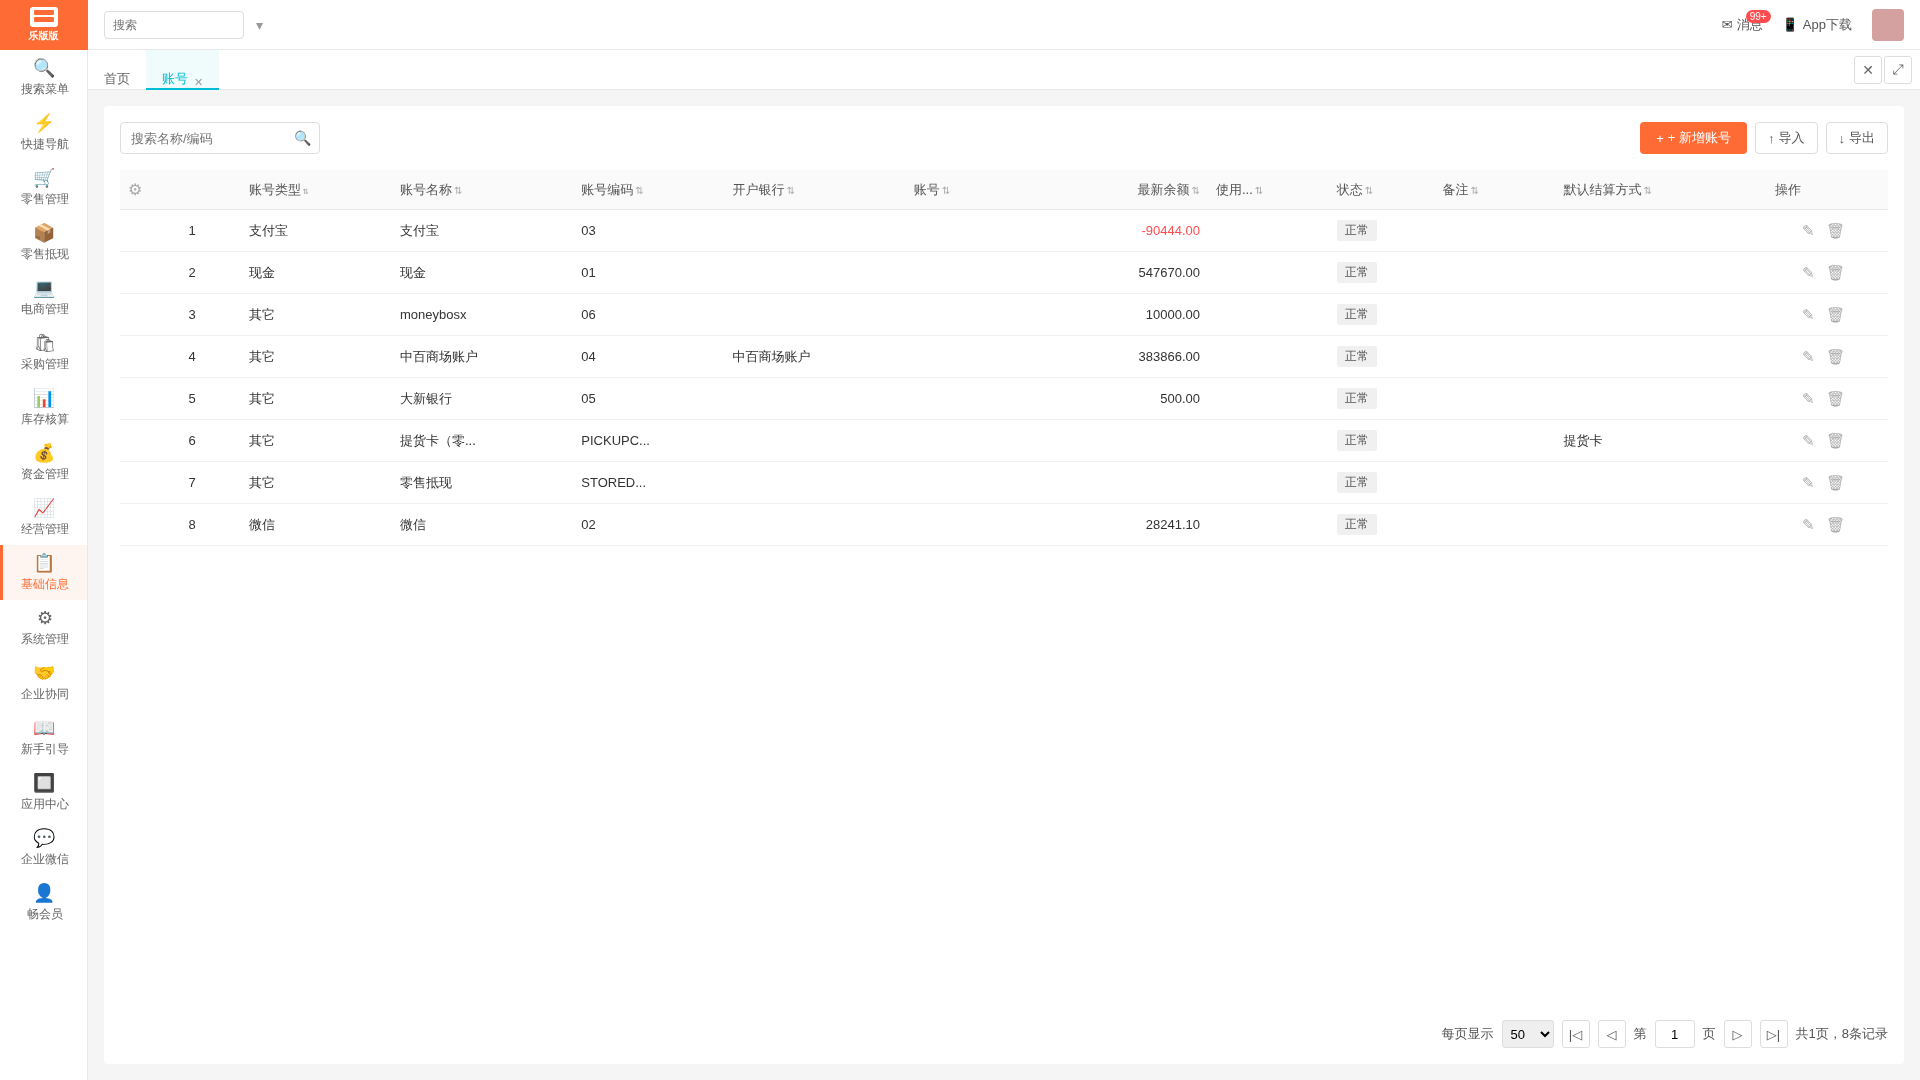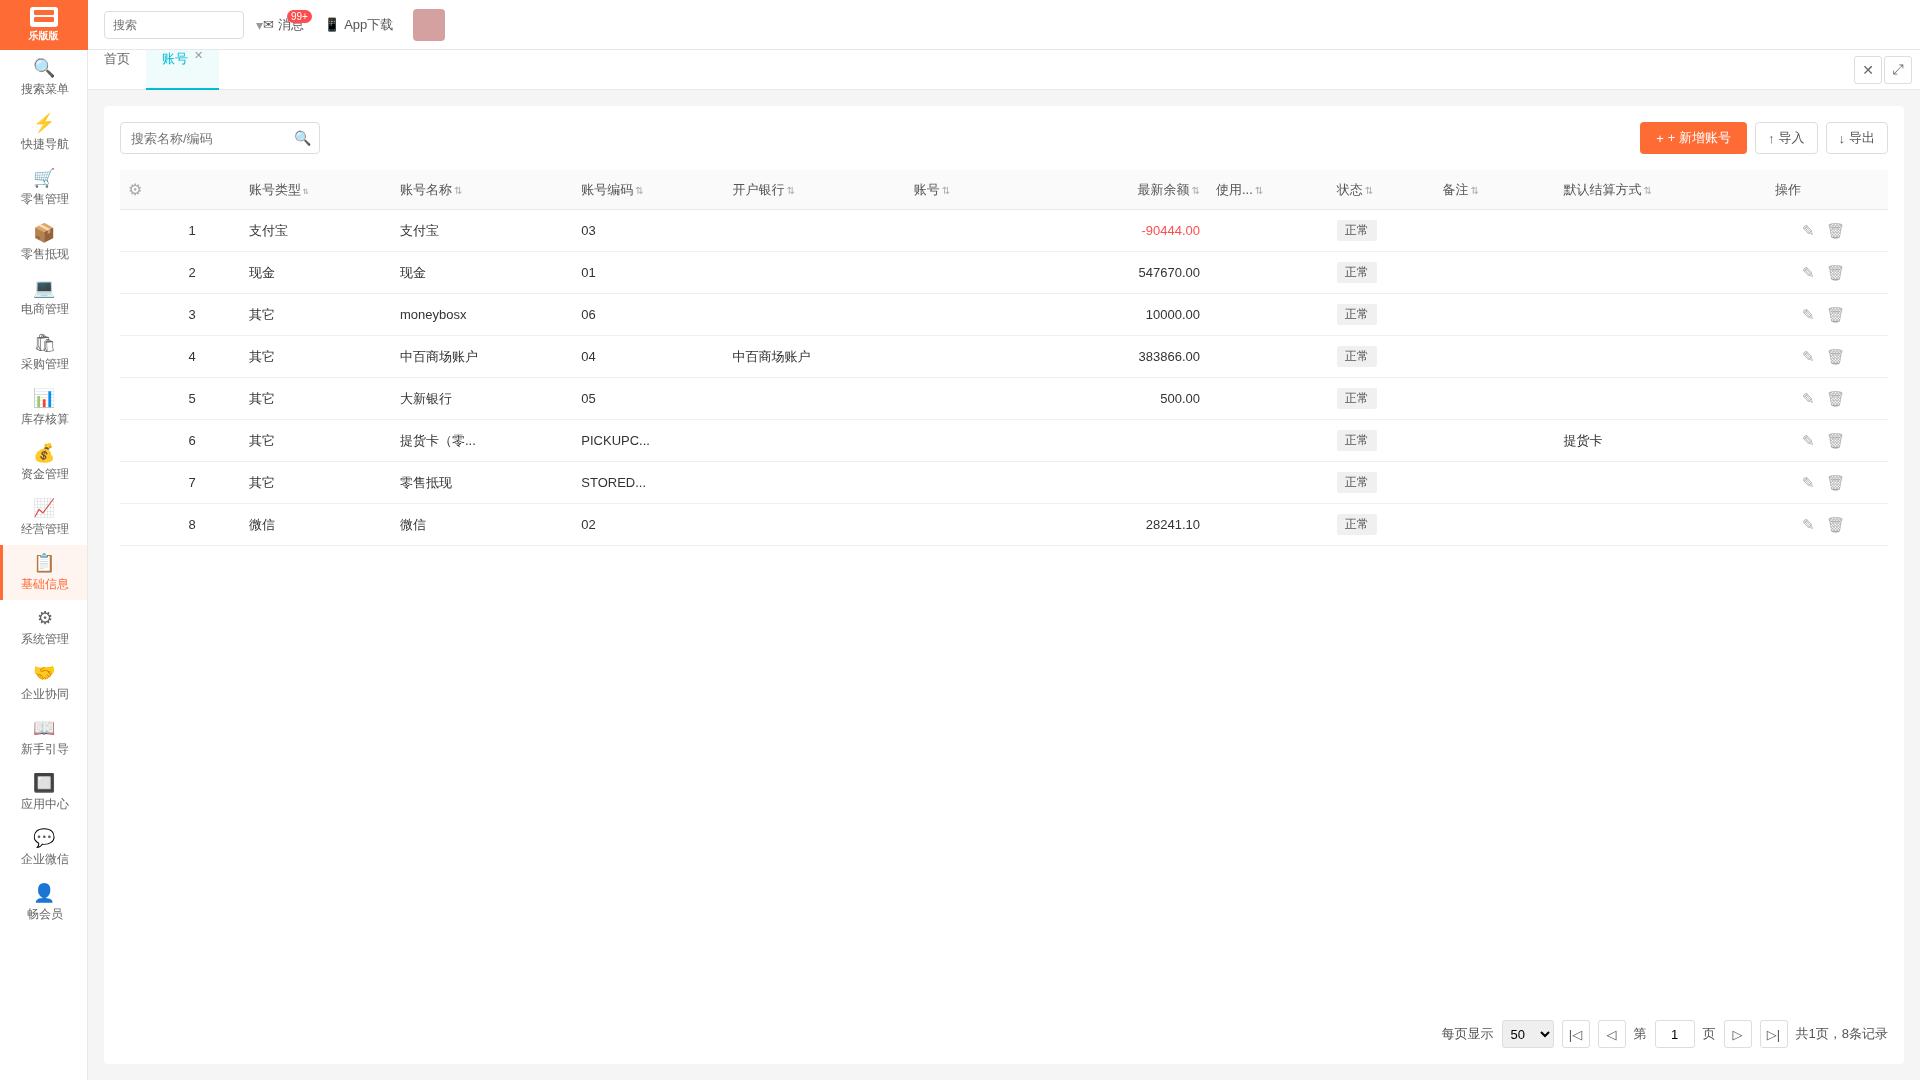--- a/index.html
+++ b/index.html
@@ -72,7 +72,7 @@
       background: #fff;
       display: flex;
       align-items: center;
-      justify-content: flex-start;
+      justify-content: space-between;
       padding: 0 16px;
       border-bottom: 1px solid #e8e8e8;
       flex-shrink: 0;

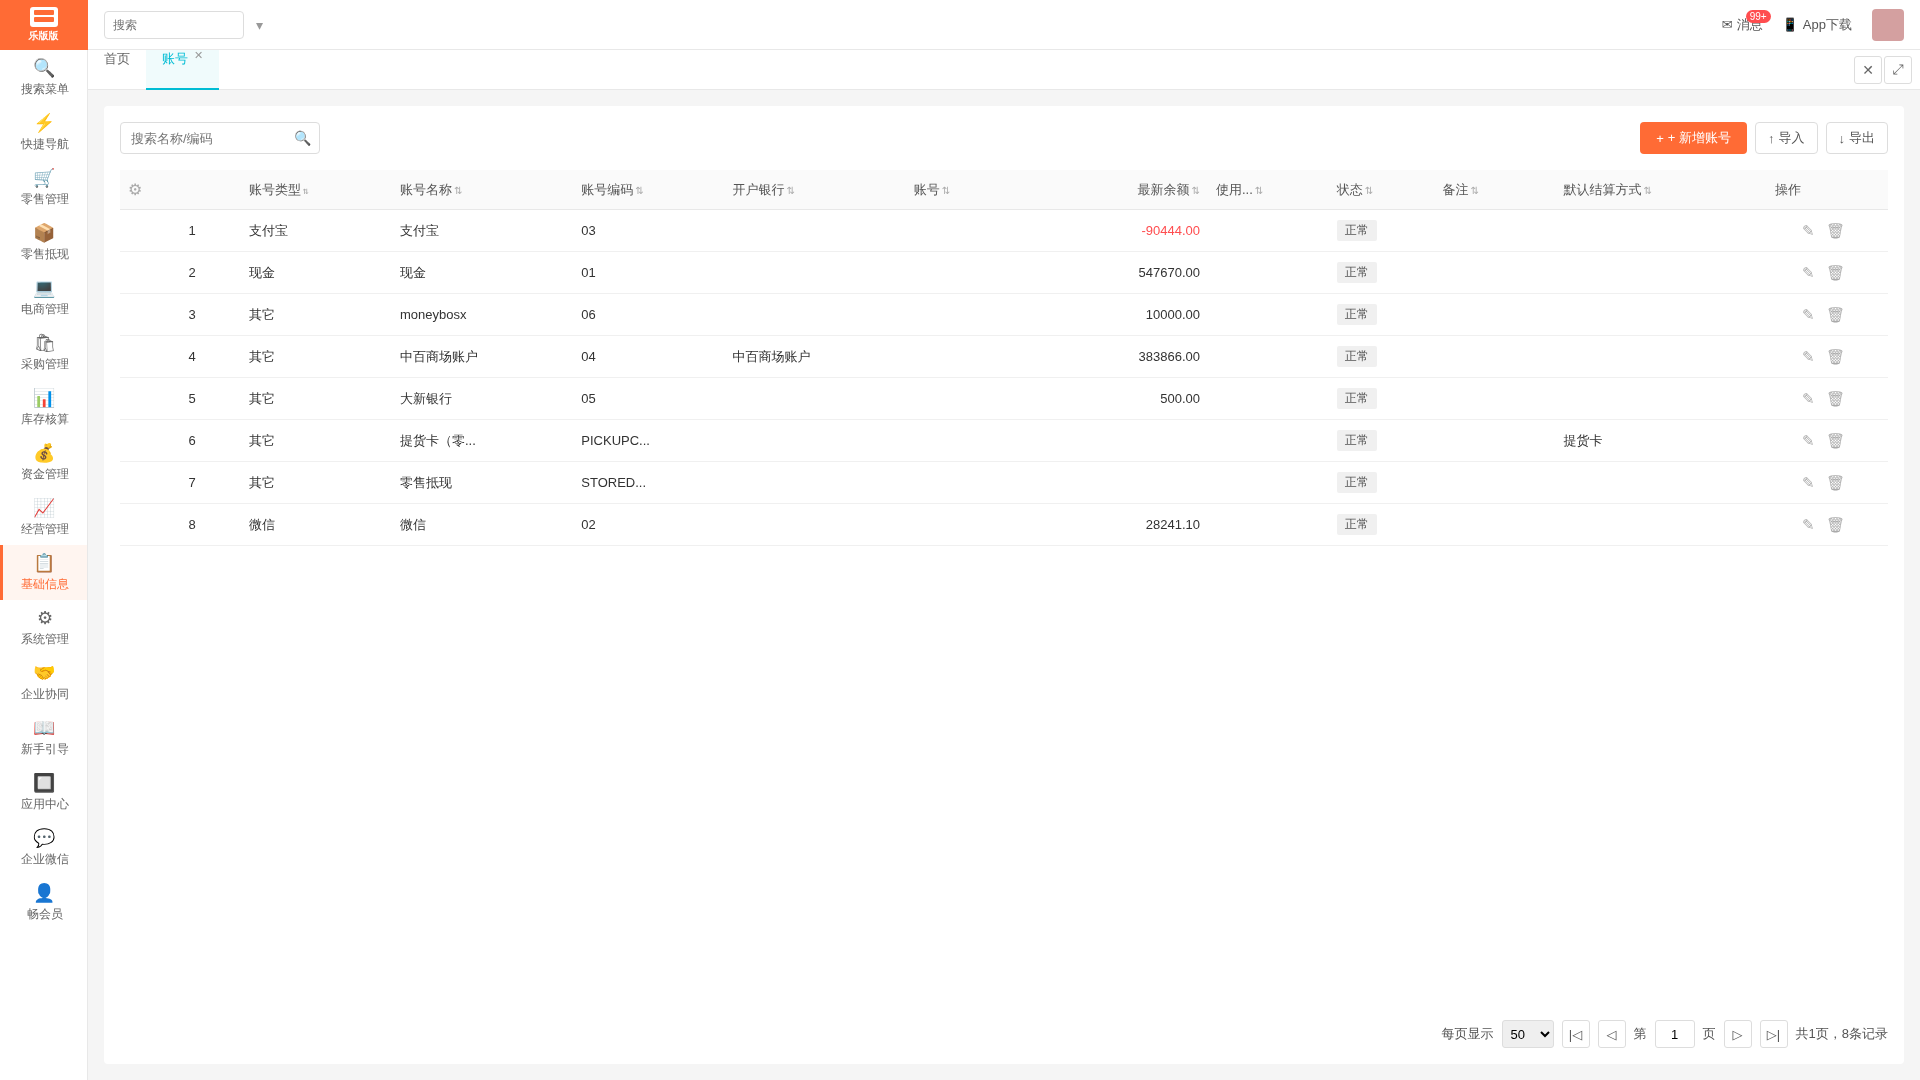--- a/index.html
+++ b/index.html
@@ -148,7 +148,7 @@
       height: 40px;
       padding: 0 16px;
       display: flex;
-      align-items: flex-start;
+      align-items: flex-end;
       gap: 6px;
       cursor: pointer;
       font-size: 13px;

